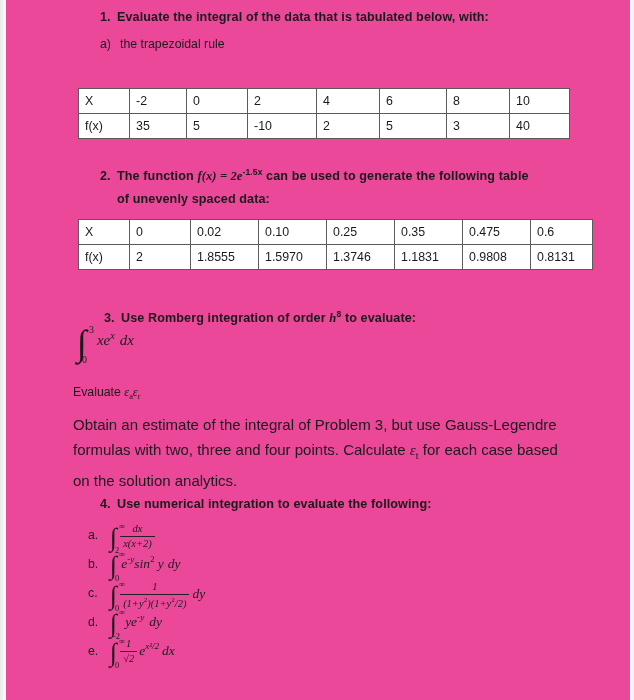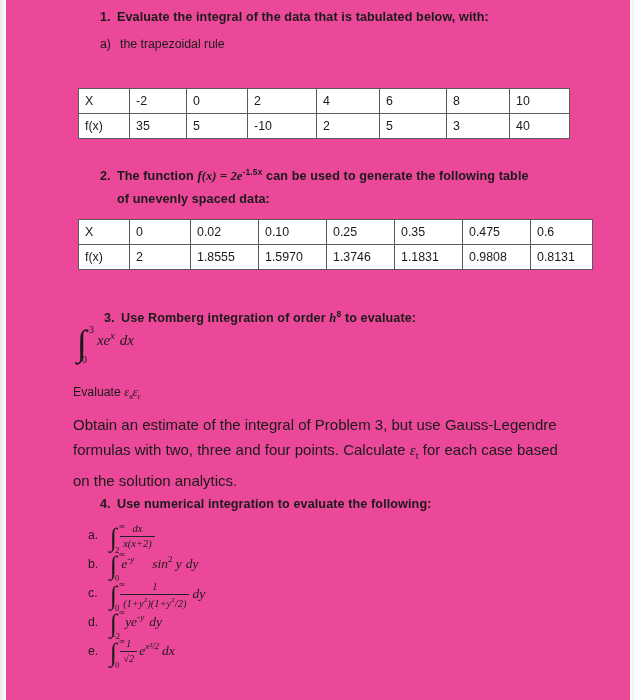--- a/index.html
+++ b/index.html
@@ -277,7 +277,7 @@
 
     <div class="item-lab" style="left:88px; top:557px;">b.</div>
     <div class="math" style="position:absolute; left:110px; top:554px;">
-      <span class="intsign">∫<span class="lim-up">∞</span><span class="lim-dn">0</span></span><span style="margin-left:3px;">e</span><sup class="sm" style="font-style:italic">-y</sup><span style="margin-left:18px;">sin</span><sup class="sm">2</sup><span style="margin-left:3px;">y</span><span style="margin-left:4px;">dy</span>
+      <span class="intsign">∫<span class="lim-up">∞</span><span class="lim-dn">0</span></span><span style="margin-left:3px;">e</span><sup class="sm" style="font-style:italic">-y</sup><span style="margin-left:0;">sin</span><sup class="sm">2</sup><span style="margin-left:3px;">y</span><span style="margin-left:4px;">dy</span>
     </div>
 
     <div class="item-lab" style="left:88px; top:586px;">c.</div>

